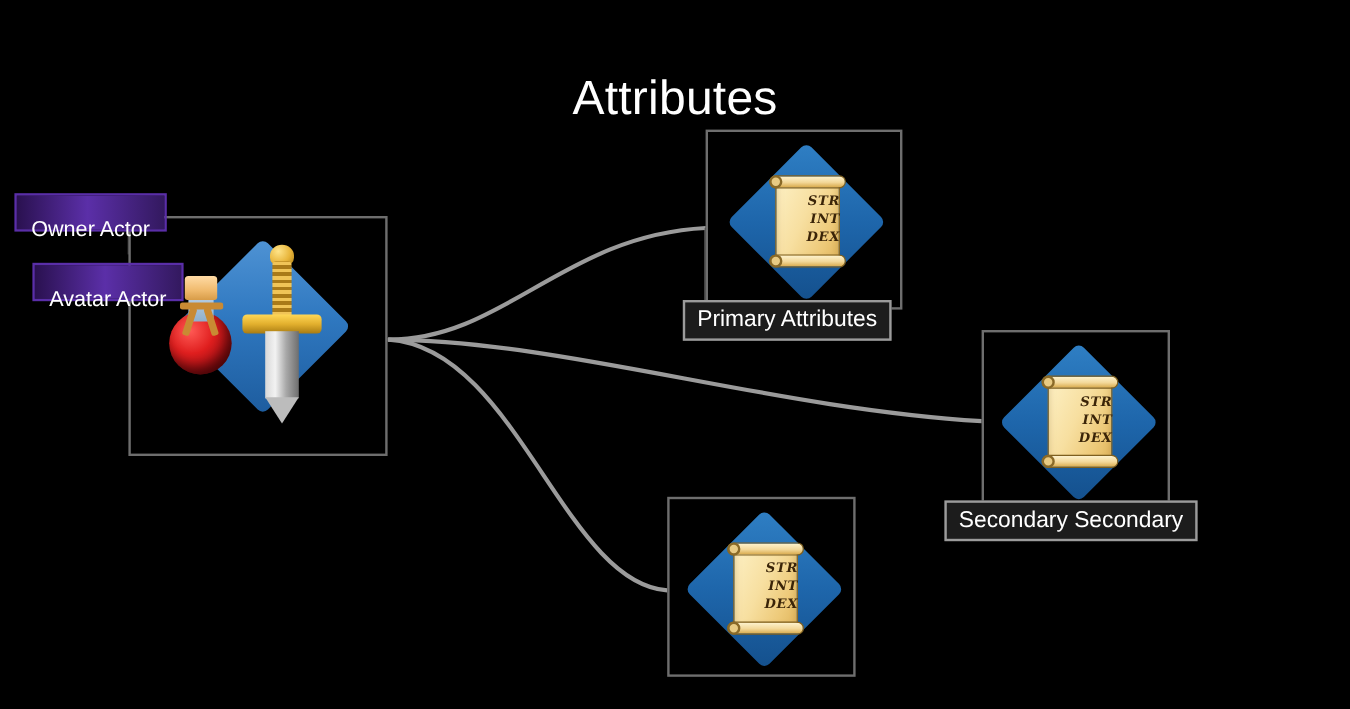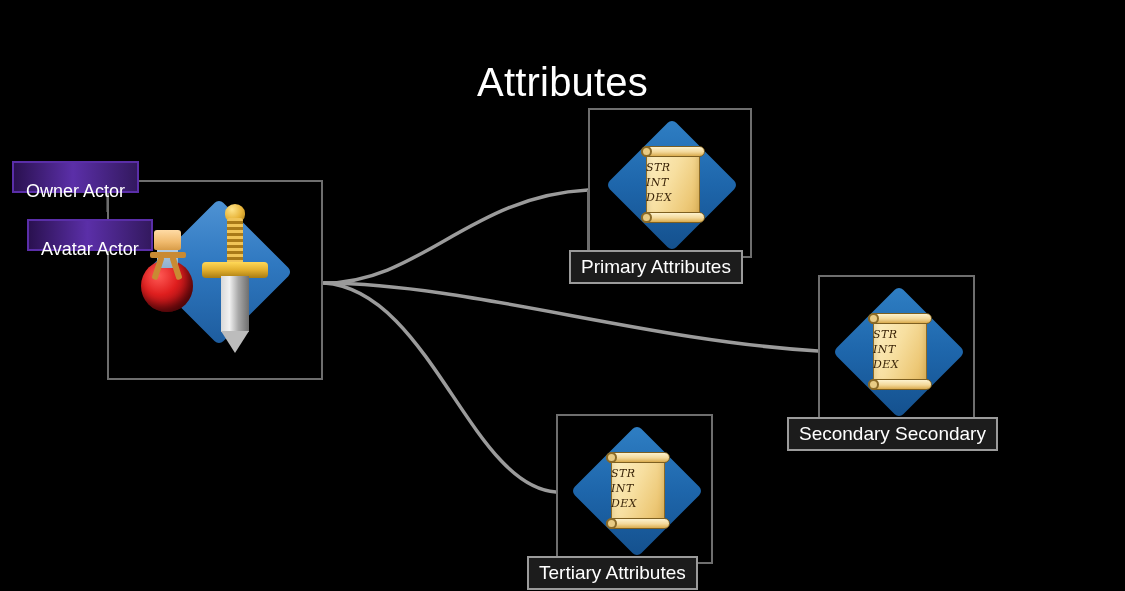--- a/index.html
+++ b/index.html
@@ -99,10 +99,10 @@
     position: absolute;
     left: 4px; top: 18px;
     width: 54px;
-    text-align: left;
+    text-align: right;
     font-family: "DejaVu Serif", serif;
     font-style: italic;
-    font-weight: 400;
+    font-weight: 700;
     font-size: 11px;
     line-height: 15px;
     color: #3a2408;

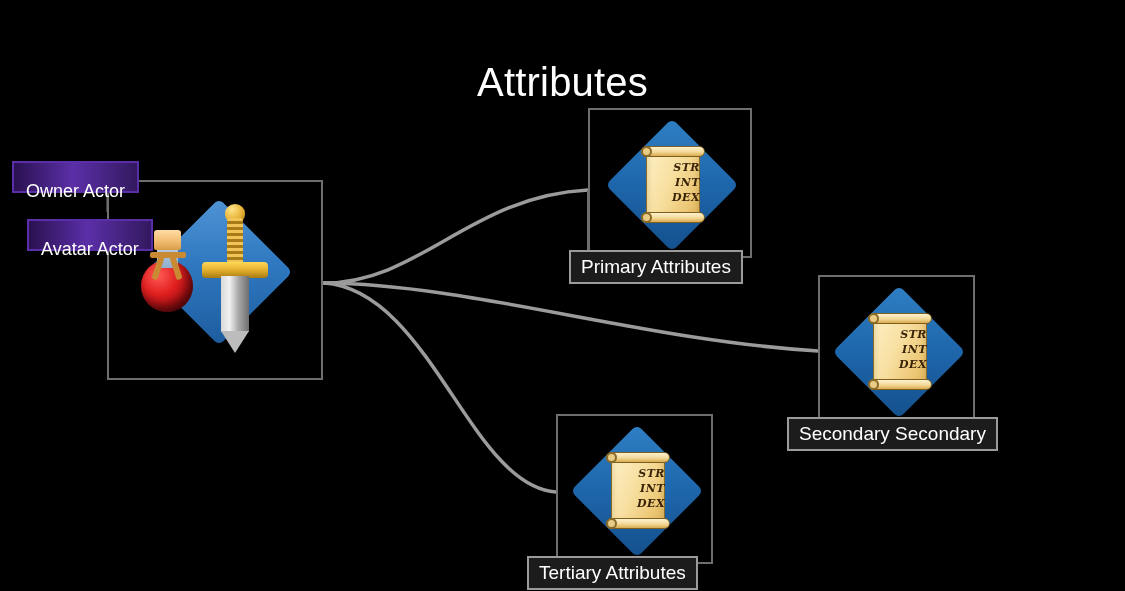--- a/index.html
+++ b/index.html
@@ -315,9 +315,6 @@
       </div>
     </div>
   </div>
-  <div class="caption" style="left:527px; top:556px;">
-    <span>Tertiary Attributes</span>
-  </div>
 
 </div>
 

